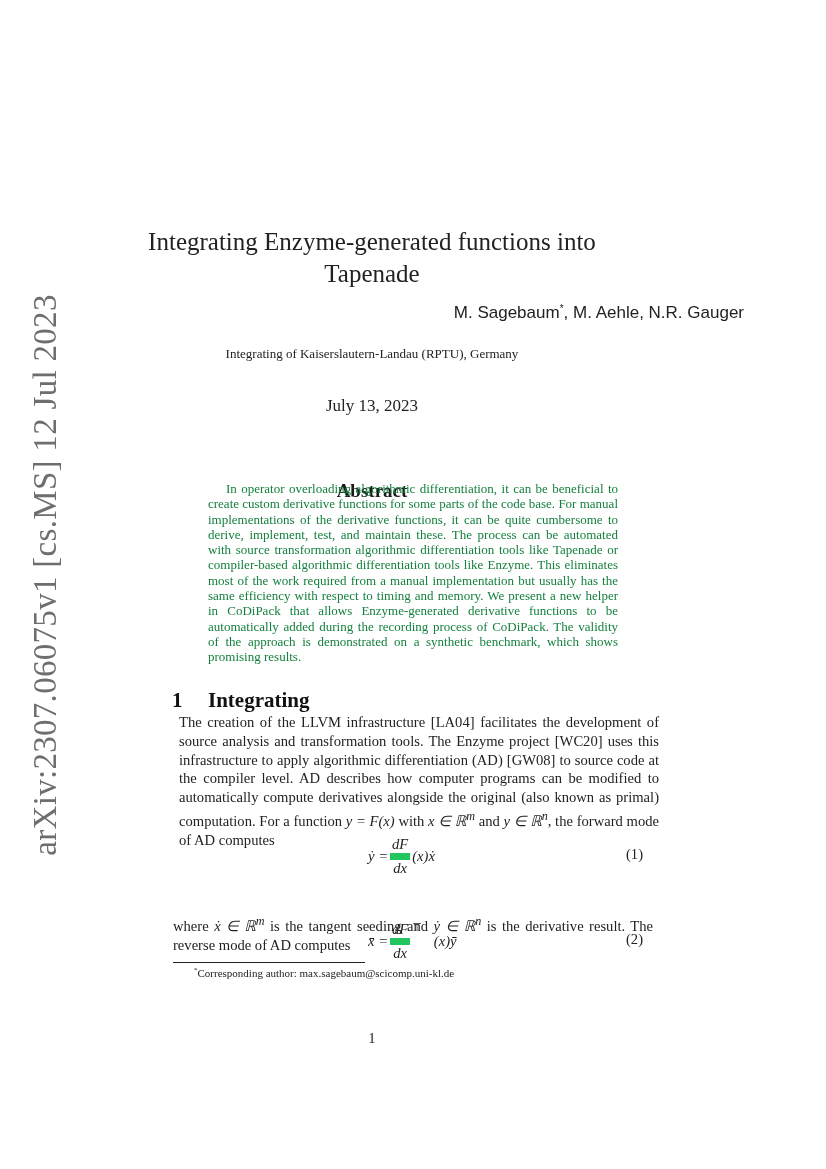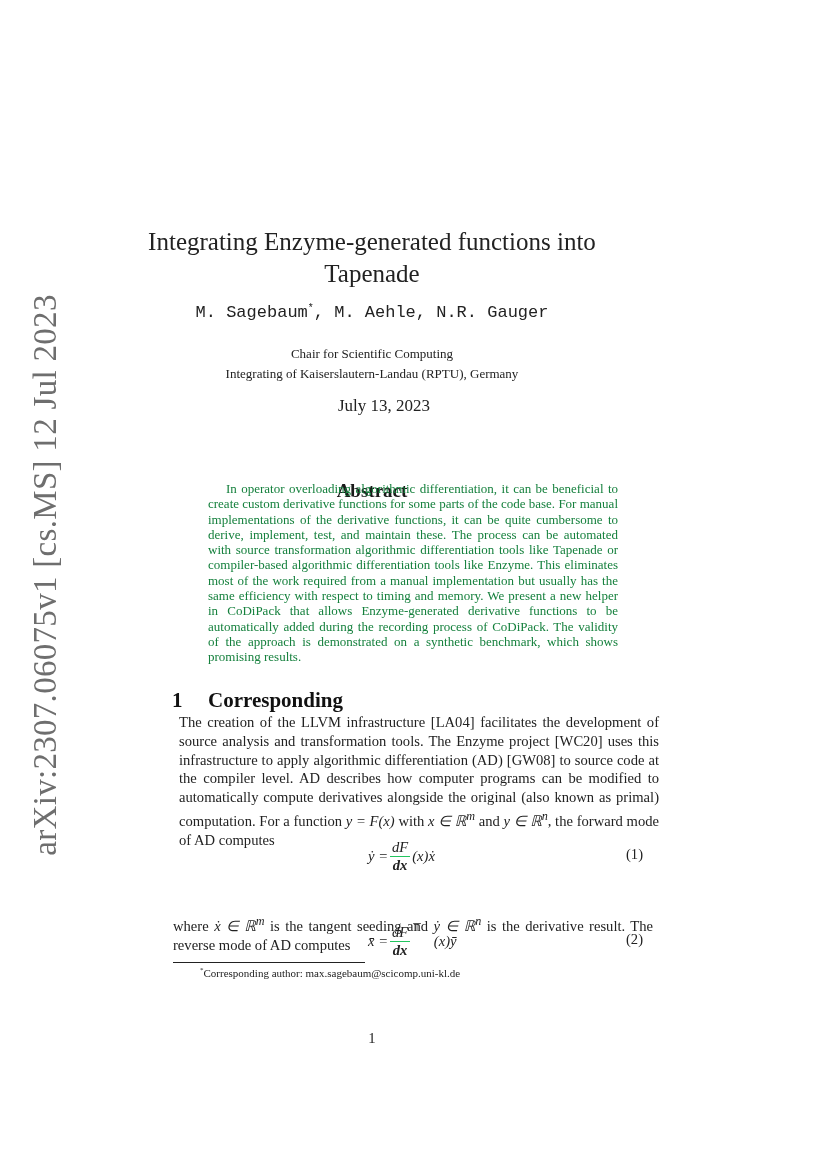--- a/index.html
+++ b/index.html
@@ -10,7 +10,7 @@
                 white-space: nowrap; font-family: "Liberation Serif", serif; font-size: 33px; color: #6e6e6e; letter-spacing: 0.3px; }
   .center { position: absolute; left: 0; width: 744px; text-align: center; }
   .title { top: 226px; font-family: "Liberation Serif", serif; font-size: 25px; line-height: 32px; color: #222; }
-  .authors { top: 303px; font-family: Liberation Mono, monospace; font-size: 17px; color: #222; }
+  .authors { top: 303px; font-family: Liberation Sans, sans-serif; font-size: 17px; color: #222; text-align: right; }
   .authors sup { font-size: 10px; vertical-align: 6px; }
   .aff { top: 344px; font-family: "Liberation Serif", serif; font-size: 13px; line-height: 20px; color: #222; }
   .date { top: 396px; font-family: "Liberation Serif", serif; font-size: 17px; color: #222; padding-left: 12px; }

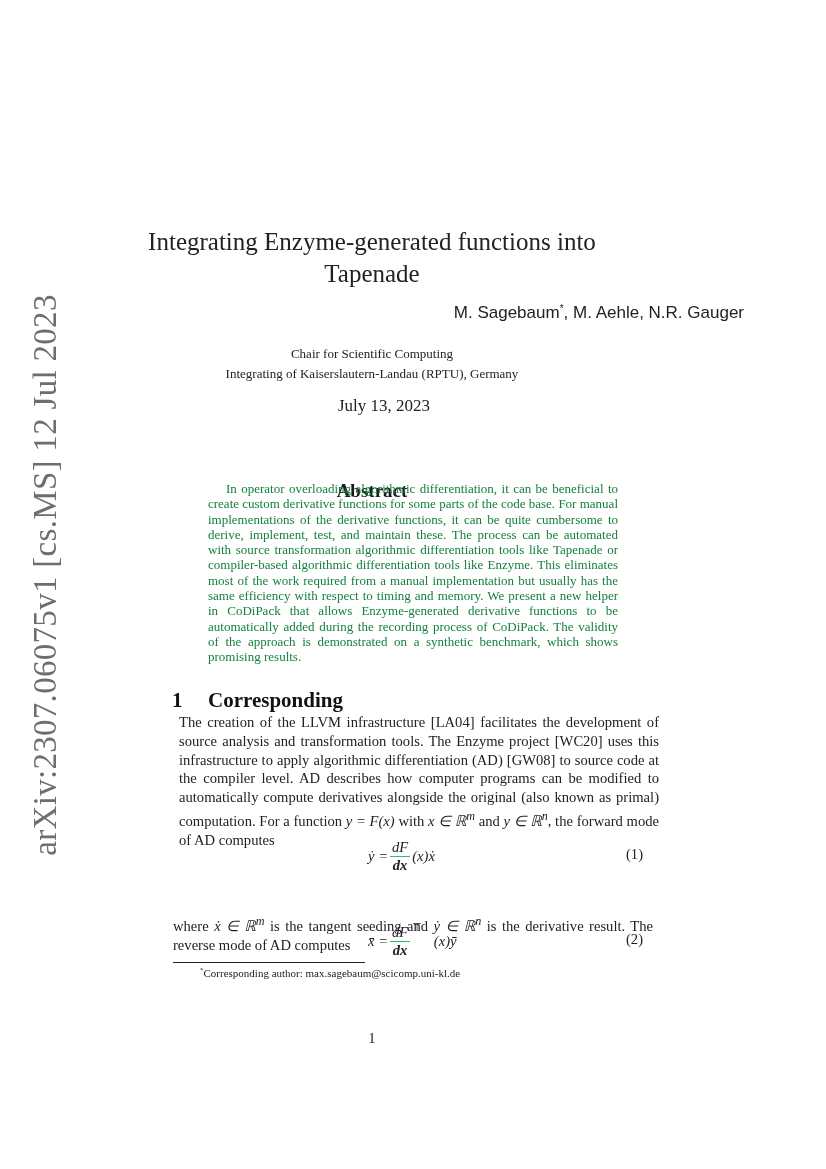--- a/index.html
+++ b/index.html
@@ -54,7 +54,6 @@
 </div>
 
 <div class="center aff">
-  <div>Chair for Scientific Computing</div>
   <div>Integrating of Kaiserslautern-Landau (RPTU), Germany</div>
 </div>
 

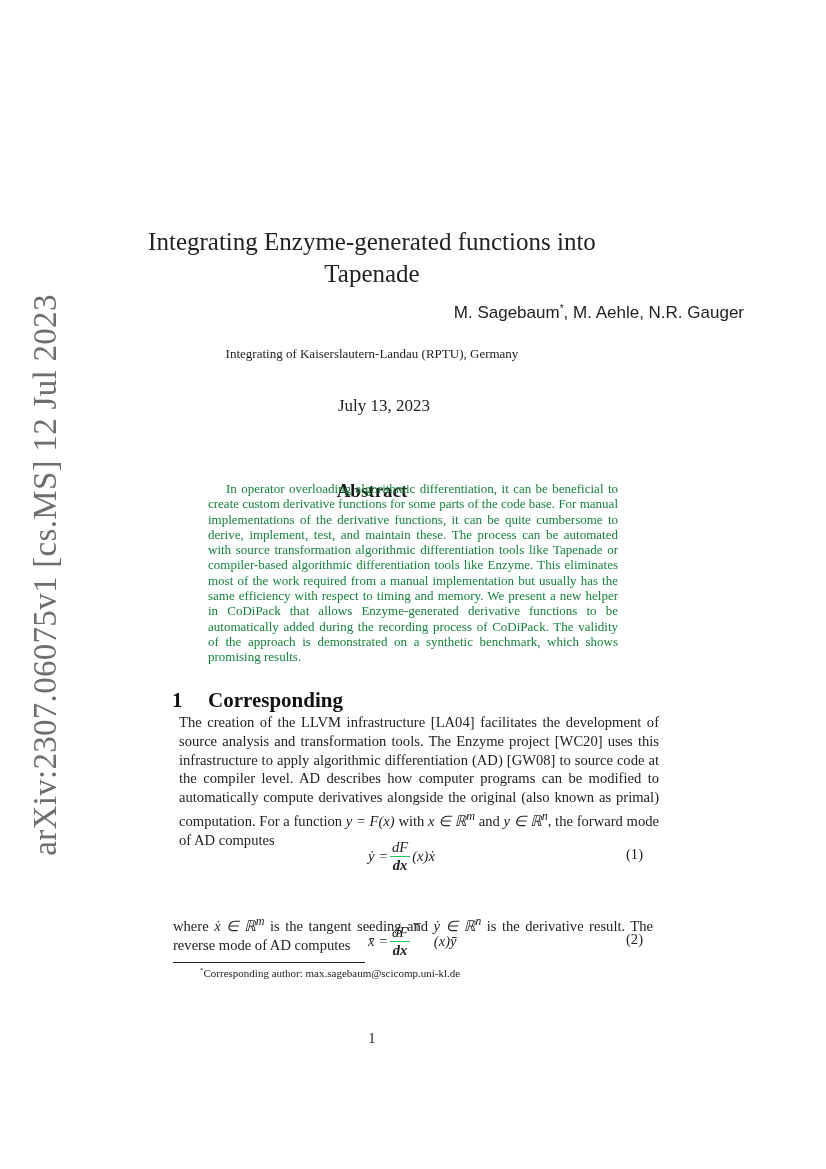--- a/index.html
+++ b/index.html
@@ -13,7 +13,7 @@
   .authors { top: 303px; font-family: Liberation Sans, sans-serif; font-size: 17px; color: #222; text-align: right; }
   .authors sup { font-size: 10px; vertical-align: 6px; }
   .aff { top: 344px; font-family: "Liberation Serif", serif; font-size: 13px; line-height: 20px; color: #222; }
-  .date { top: 396px; font-family: "Liberation Serif", serif; font-size: 17px; color: #222; padding-left: 12px; }
+  .date { top: 396px; font-family: "Liberation Serif", serif; font-size: 17px; color: #222; }
   .abs-head { top: 480px; font-family: "Liberation Serif", serif; font-weight: bold; font-size: 19px; }
   .abs-body { position: absolute; left: 208px; top: 481px; width: 410px; font-family: "Liberation Serif", serif;
               font-size: 13px; line-height: 15.3px; text-align: justify; color: #15803d; text-indent: 18px; }

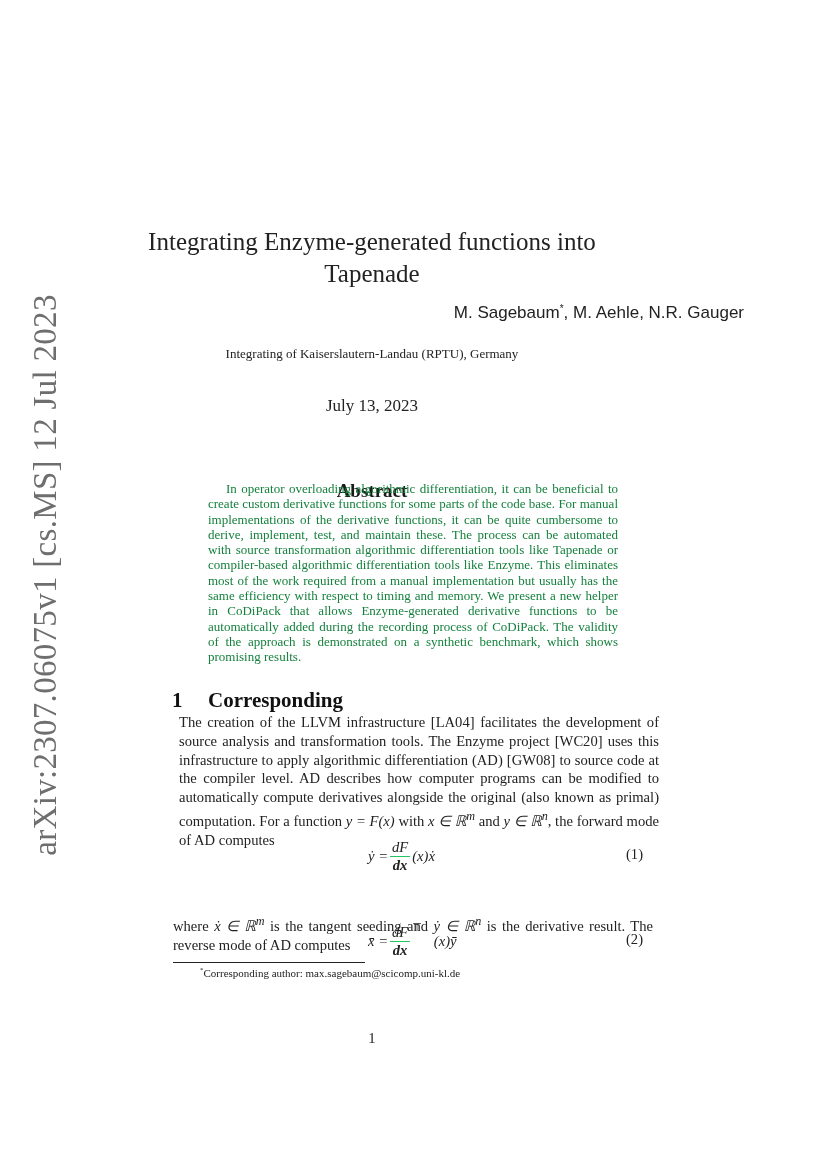--- a/index.html
+++ b/index.html
@@ -63,7 +63,7 @@
 <div class="abs-body">In operator overloading algorithmic differentiation, it can be beneficial to create custom derivative functions for some parts of the code base. For manual implementations of the derivative functions, it can be quite cumbersome to derive, implement, test, and maintain these. The process can be automated with source transformation algorithmic differentiation tools like Tapenade or compiler-based algorithmic differentiation tools like Enzyme. This eliminates most of the work required from a manual implementation but usually has the same efficiency with respect to timing and memory. We present a new helper in CoDiPack that allows Enzyme-generated derivative functions to be automatically added during the recording process of CoDiPack. The validity of the approach is demonstrated on a synthetic benchmark, which shows promising results.</div>
 
 <div class="sec">
-  <span class="num">1</span><span>Corresponding</span>
+  <span class="num">1</span><span>Integrating</span>
 </div>
 
 <div class="para p1">

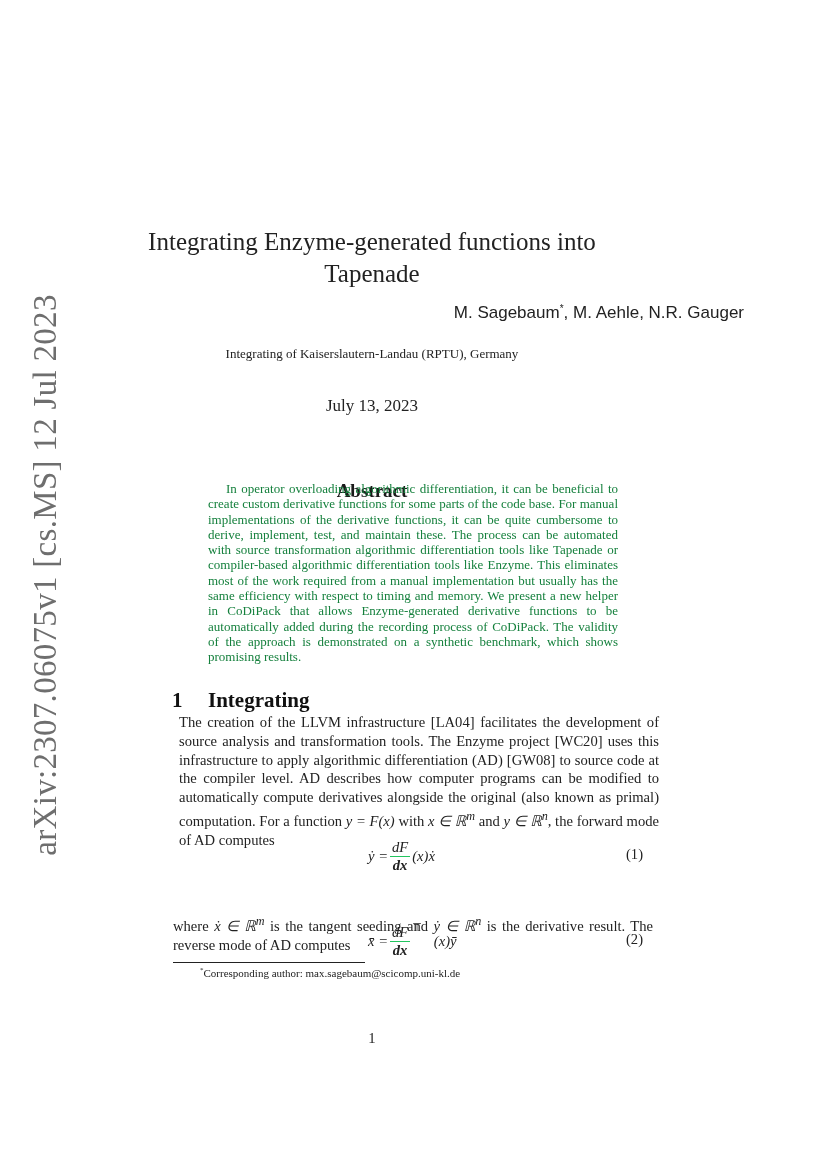--- a/index.html
+++ b/index.html
@@ -29,7 +29,7 @@
   .eq2 { top: 919px; }
   .eq .body { position: absolute; left: 195px; top: 0; display: flex; align-items: center; height: 44px; }
   .frac { display: inline-flex; flex-direction: column; align-items: center; margin: 0 2px; }
-  .frac .n { border-bottom: 1px solid #22c55e; padding: 0 2px; line-height: 17px; }
+  .frac .n { border-bottom: 7px solid #22c55e; padding: 0 2px; line-height: 17px; }
   .frac .d { line-height: 17px; font-weight: bold; }
   .eq .no { position: absolute; right: 10px; top: 12px; }
   .fn-rule { position: absolute; left: 173px; top: 962px; width: 192px; border-top: 1px solid #222; }

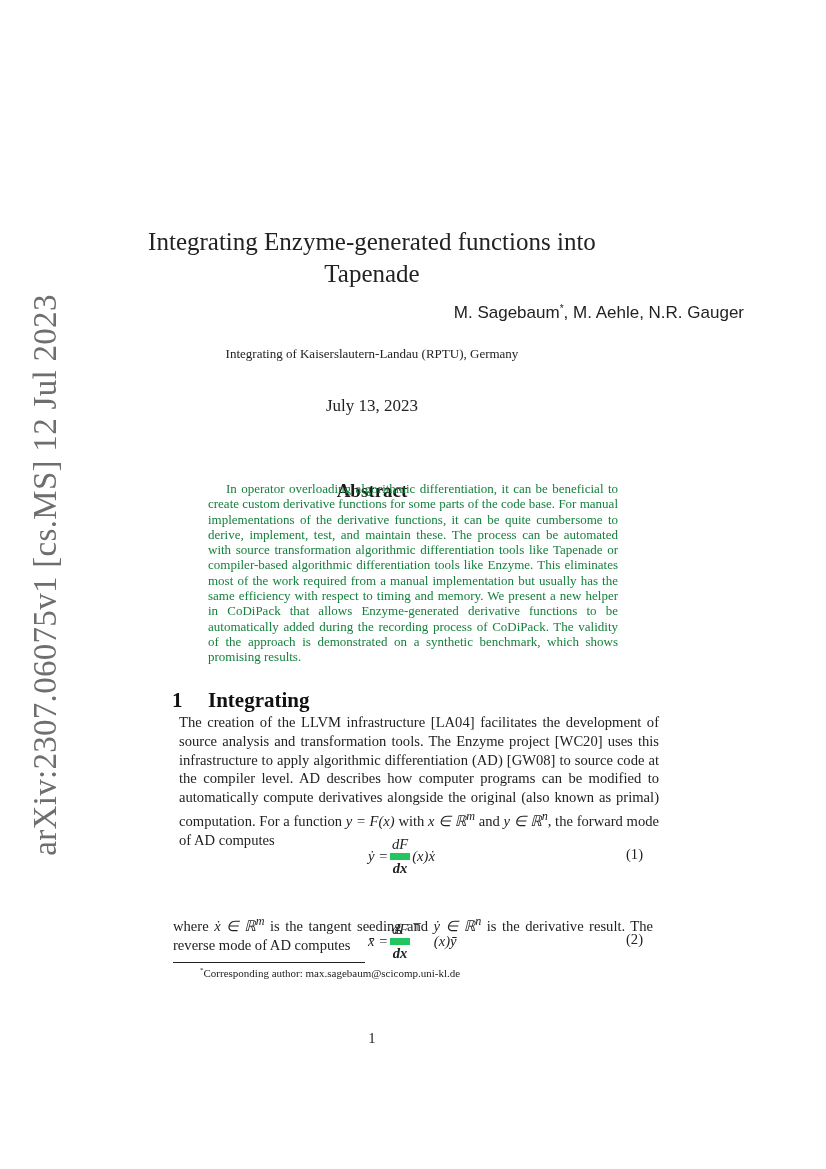--- a/index.html
+++ b/index.html
@@ -30,7 +30,7 @@
   .eq .body { position: absolute; left: 195px; top: 0; display: flex; align-items: center; height: 44px; }
   .frac { display: inline-flex; flex-direction: column; align-items: center; margin: 0 2px; }
   .frac .n { border-bottom: 7px solid #22c55e; padding: 0 2px; line-height: 17px; }
-  .frac .d { line-height: 17px; font-weight: bold; }
+  .frac .d { line-height: 17px; }
   .eq .no { position: absolute; right: 10px; top: 12px; }
   .fn-rule { position: absolute; left: 173px; top: 962px; width: 192px; border-top: 1px solid #222; }
   .footnote { position: absolute; left: 200px; top: 966px; font-family: "Liberation Serif", serif; font-size: 11px; color: #222; }

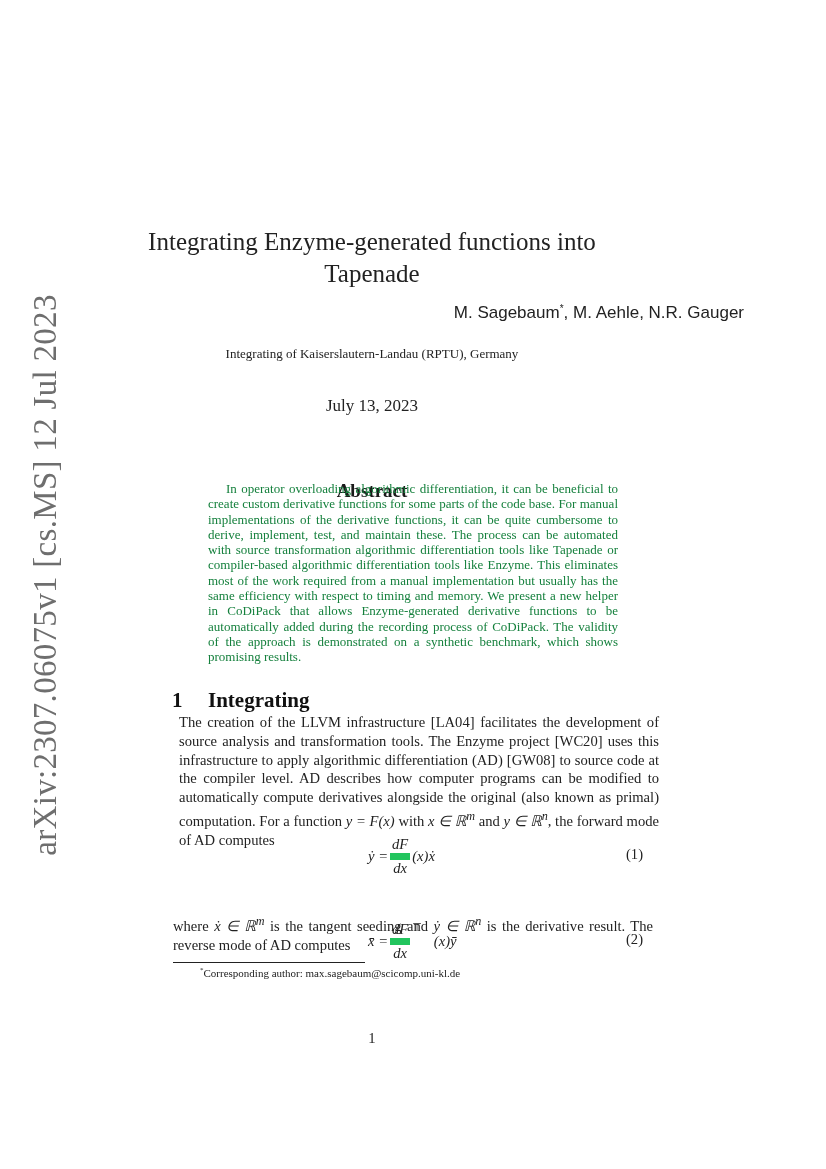--- a/index.html
+++ b/index.html
@@ -33,7 +33,7 @@
   .frac .d { line-height: 17px; }
   .eq .no { position: absolute; right: 10px; top: 12px; }
   .fn-rule { position: absolute; left: 173px; top: 962px; width: 192px; border-top: 1px solid #222; }
-  .footnote { position: absolute; left: 200px; top: 966px; font-family: "Liberation Serif", serif; font-size: 11px; color: #222; }
+  .footnote { position: absolute; left: 194px; top: 966px; font-family: "Liberation Serif", serif; font-size: 11px; color: #222; }
   .footnote sup { font-size: 7px; }
   .pageno { top: 1030px; font-family: "Liberation Serif", serif; font-size: 14.6px; }
 </style>

